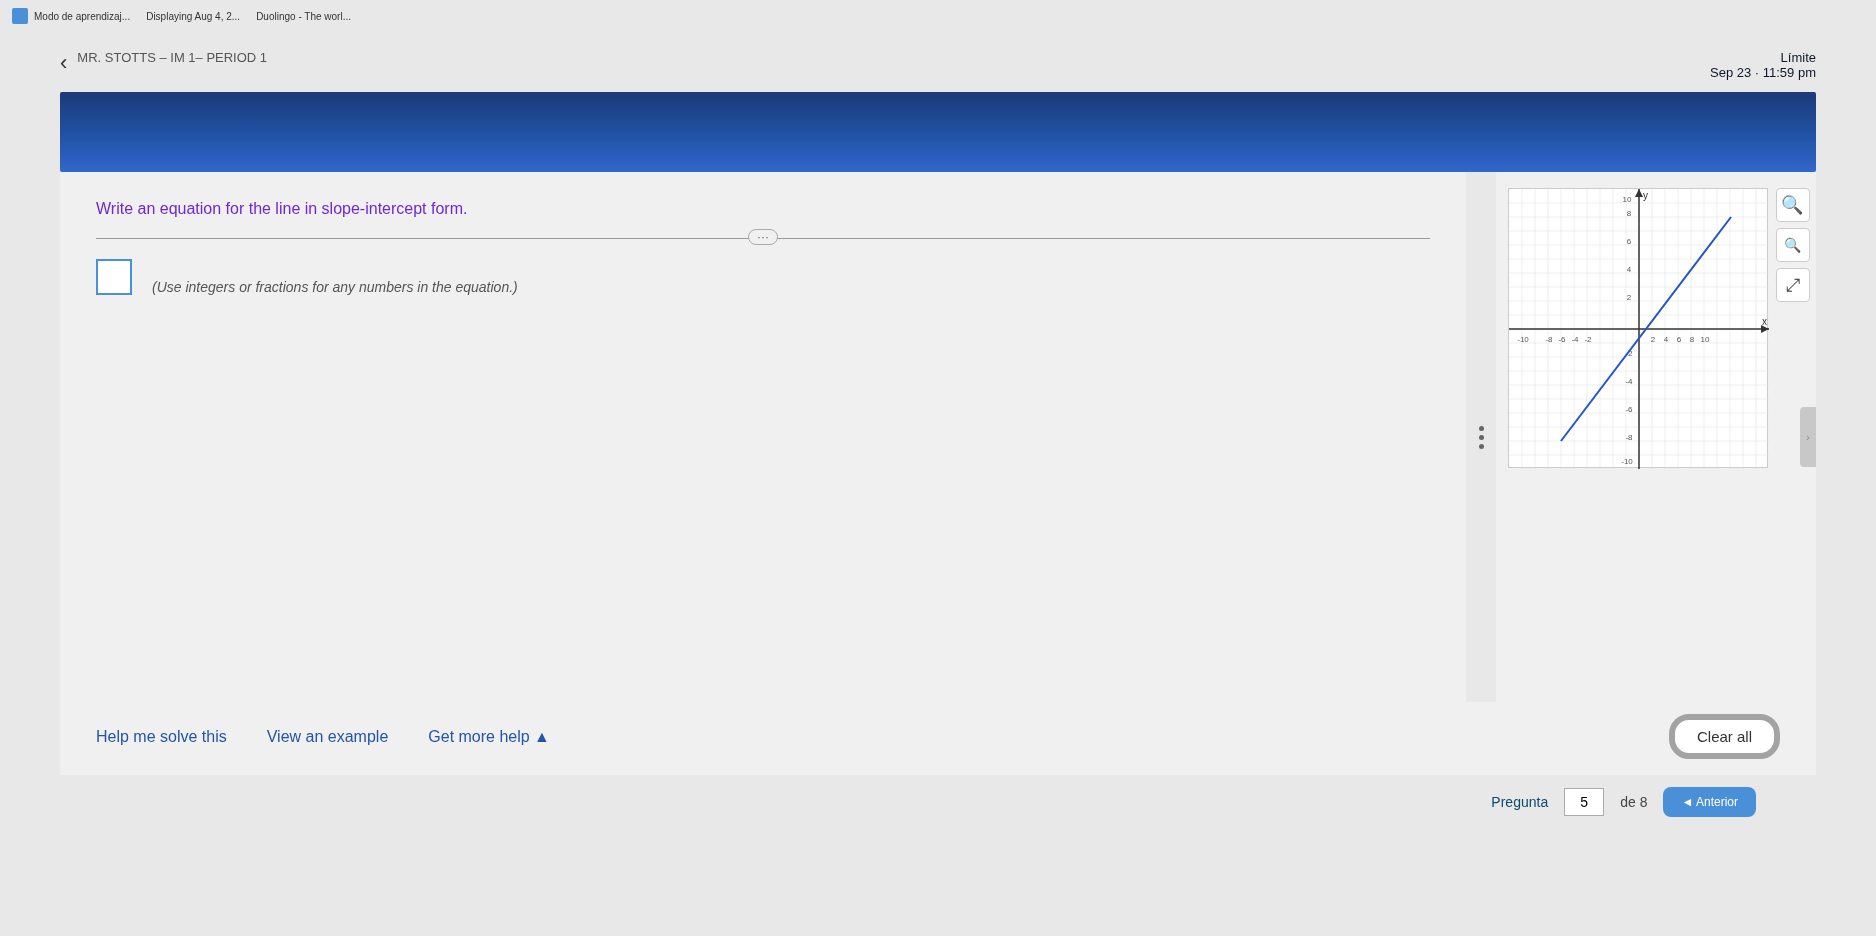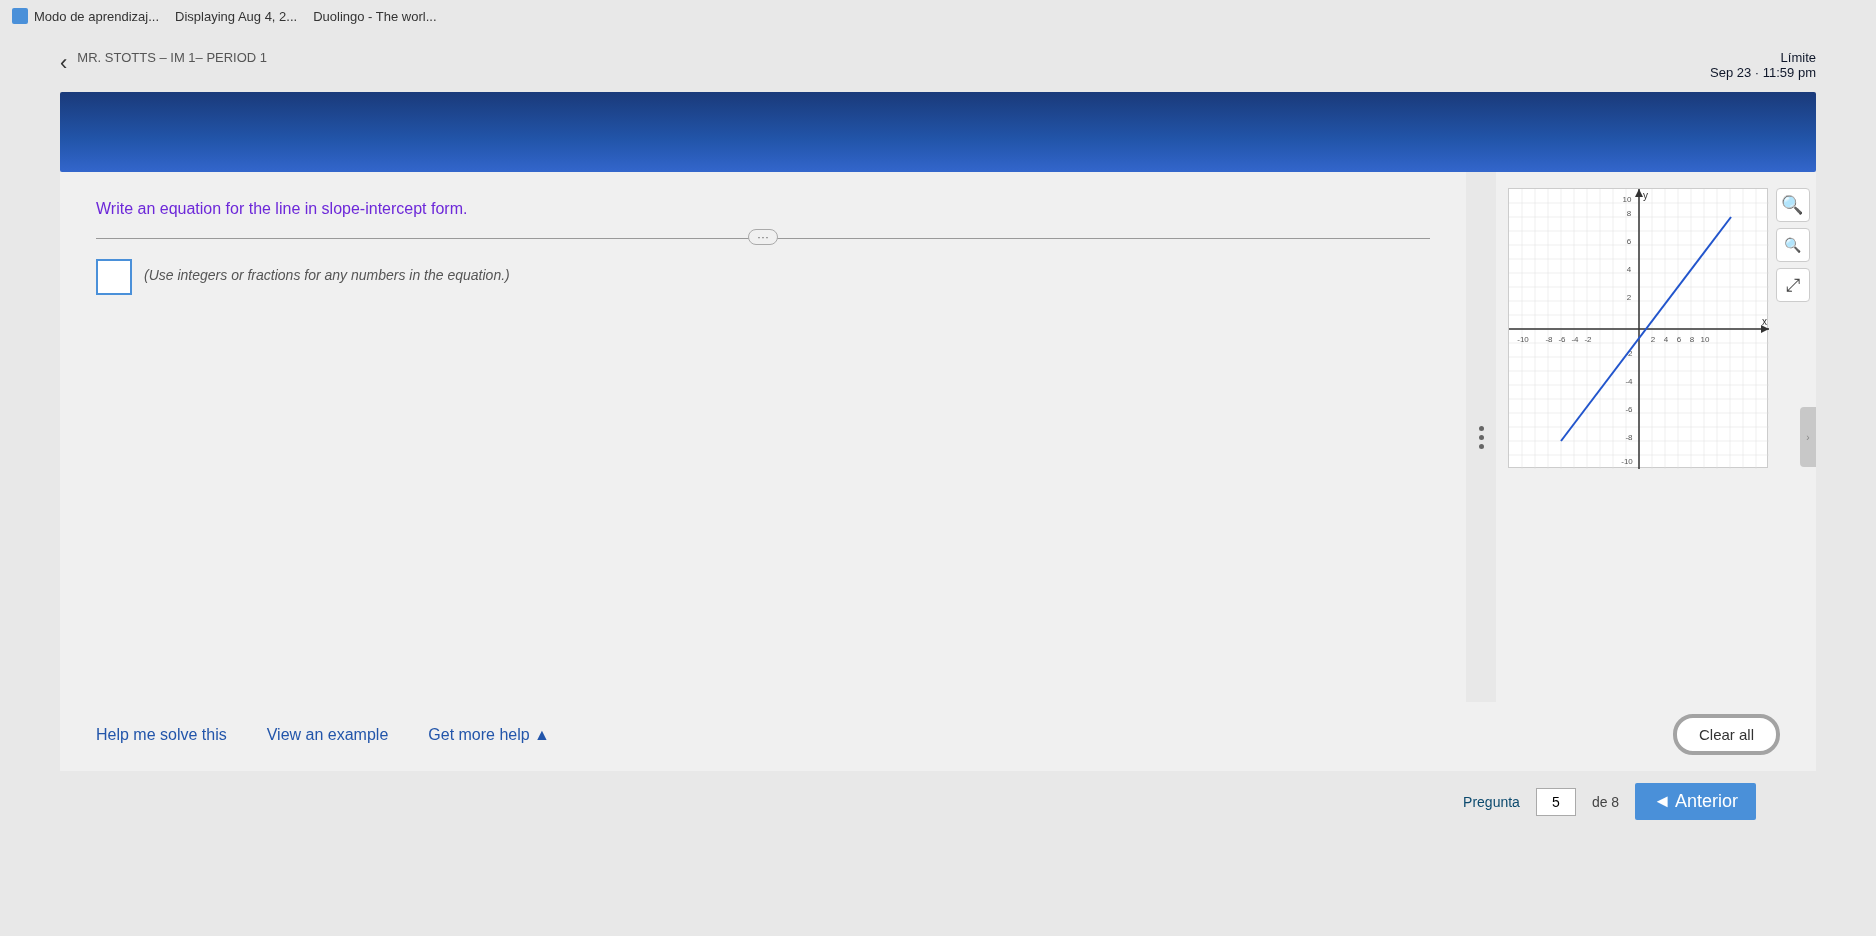--- a/index.html
+++ b/index.html
@@ -19,7 +19,7 @@
       align-items: center;
       padding: 0 12px;
       gap: 16px;
-      font-size: 13px;
+      font-size: 10px;
       color: #333;
     }
     .browser-tab {

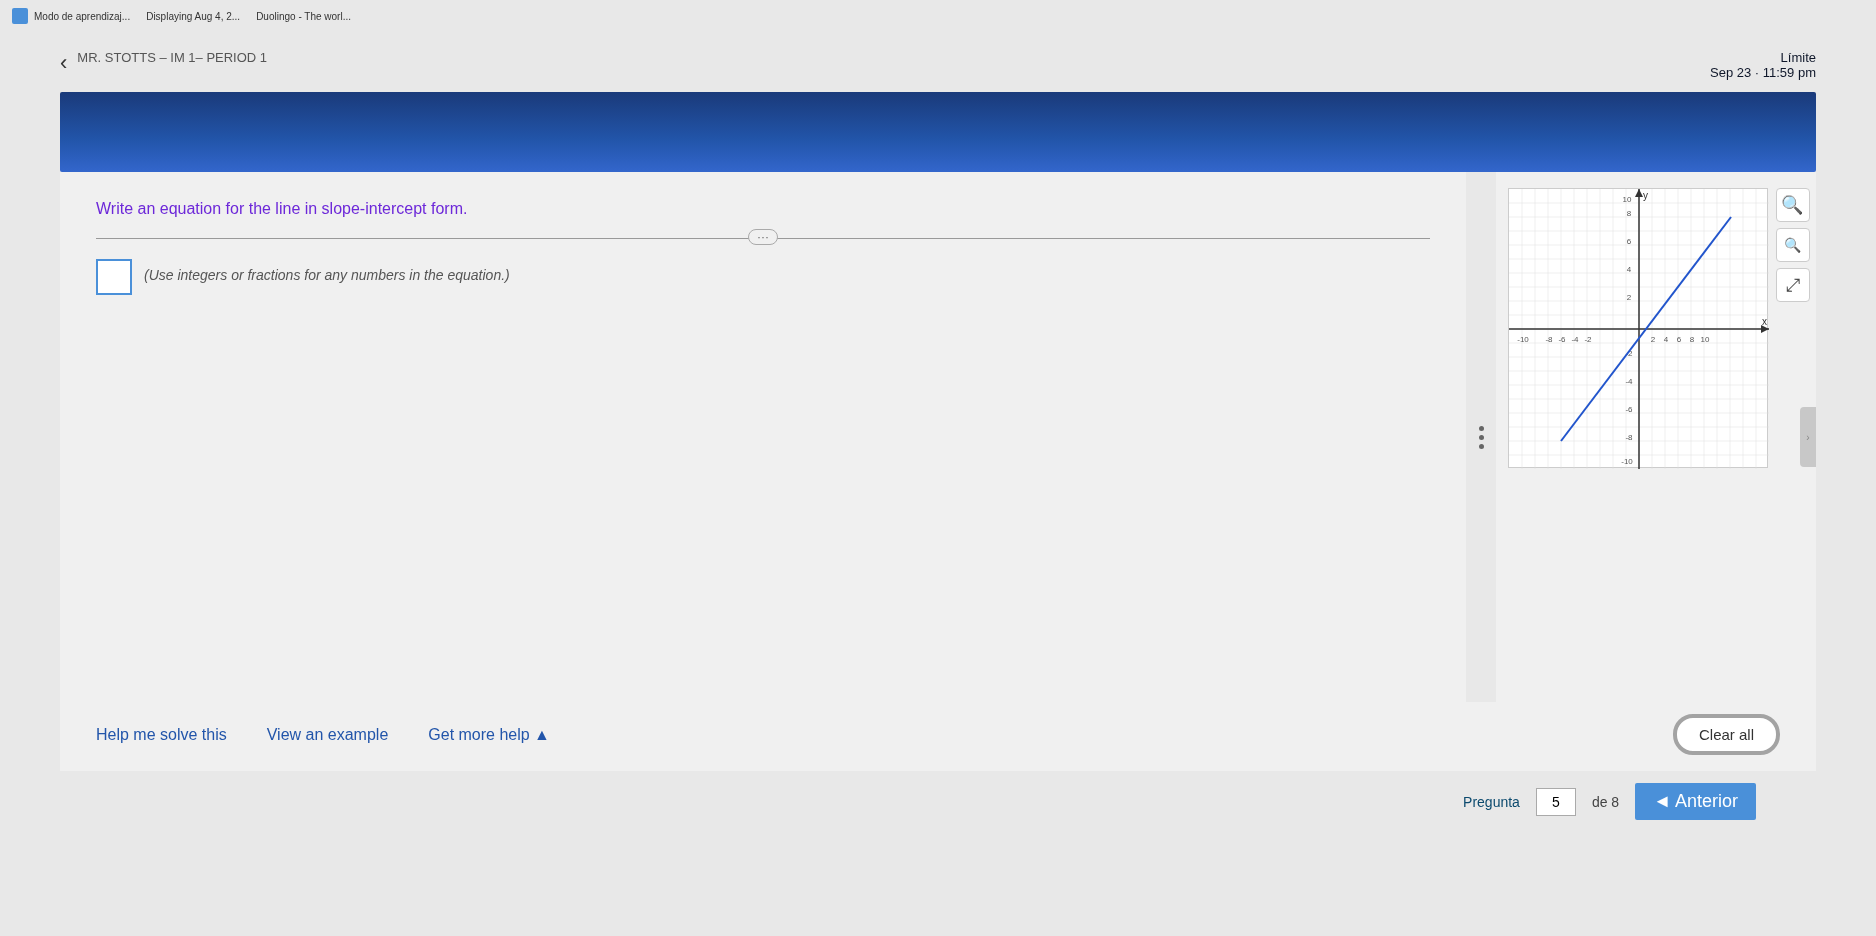--- a/index.html
+++ b/index.html
@@ -129,8 +129,8 @@
 
     .answer-row {
       display: flex;
-      align-items: flex-start;
-      gap: 12px;
+      align-items: flex-end;
+      gap: 20px;
       margin-top: 10px;
     }
 

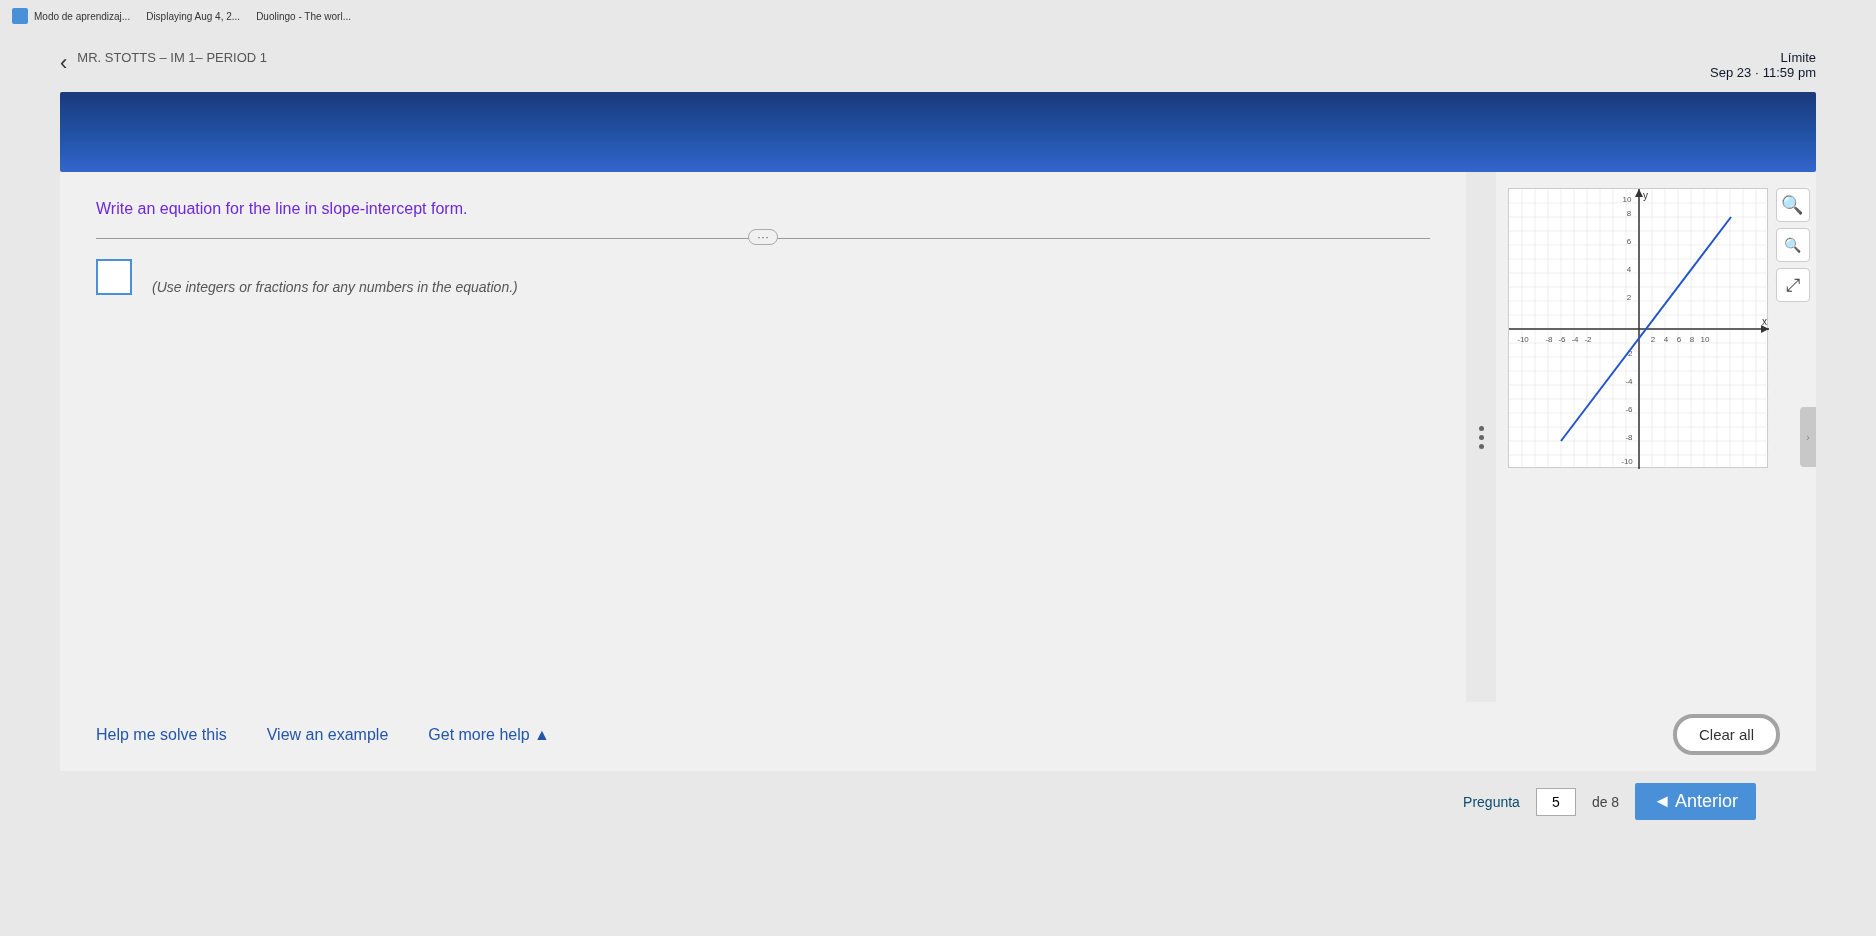--- a/index.html
+++ b/index.html
@@ -249,7 +249,7 @@
 
     .clear-all-btn {
       background: white;
-      border: 4px solid #a3a3a3;
+      border: 6px solid #a3a3a3;
       border-radius: 20px;
       padding: 8px 22px;
       font-size: 15px;

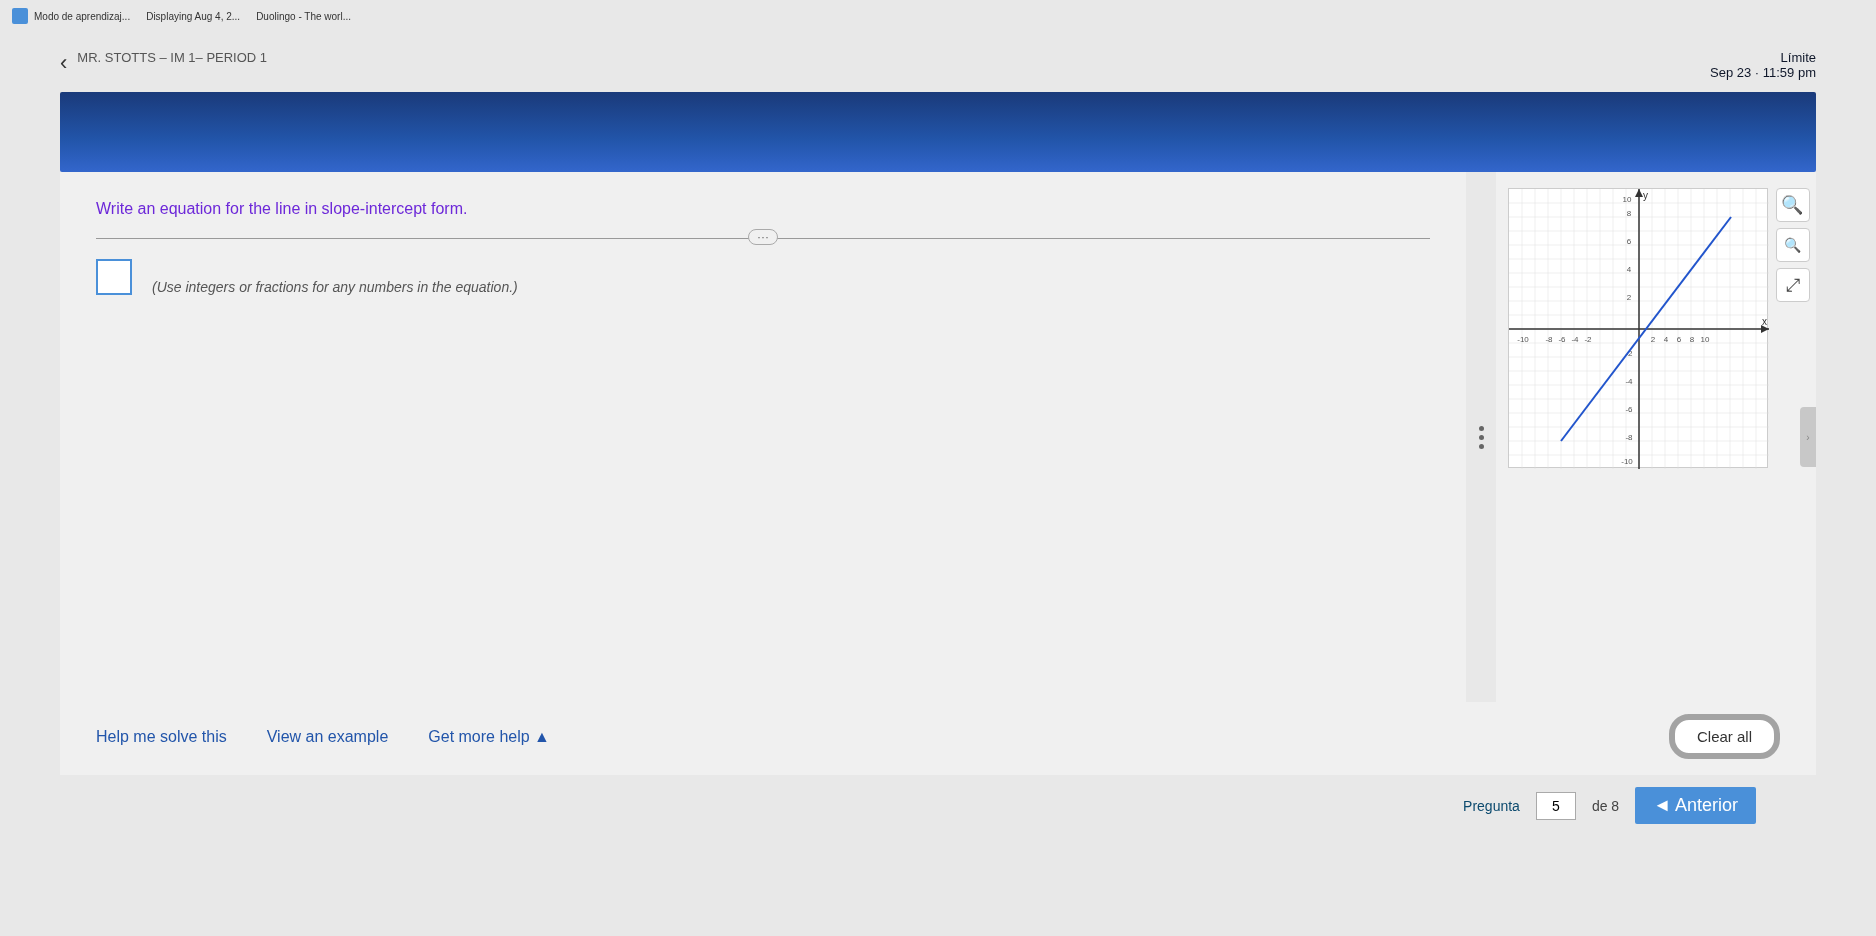--- a/index.html
+++ b/index.html
@@ -290,9 +290,9 @@
       color: white;
       border: none;
       padding: 8px 18px;
-      font-size: 18px;
-      cursor: pointer;
-      border-radius: 2px;
+      font-size: 12px;
+      cursor: pointer;
+      border-radius: 8px;
     }
 
     

